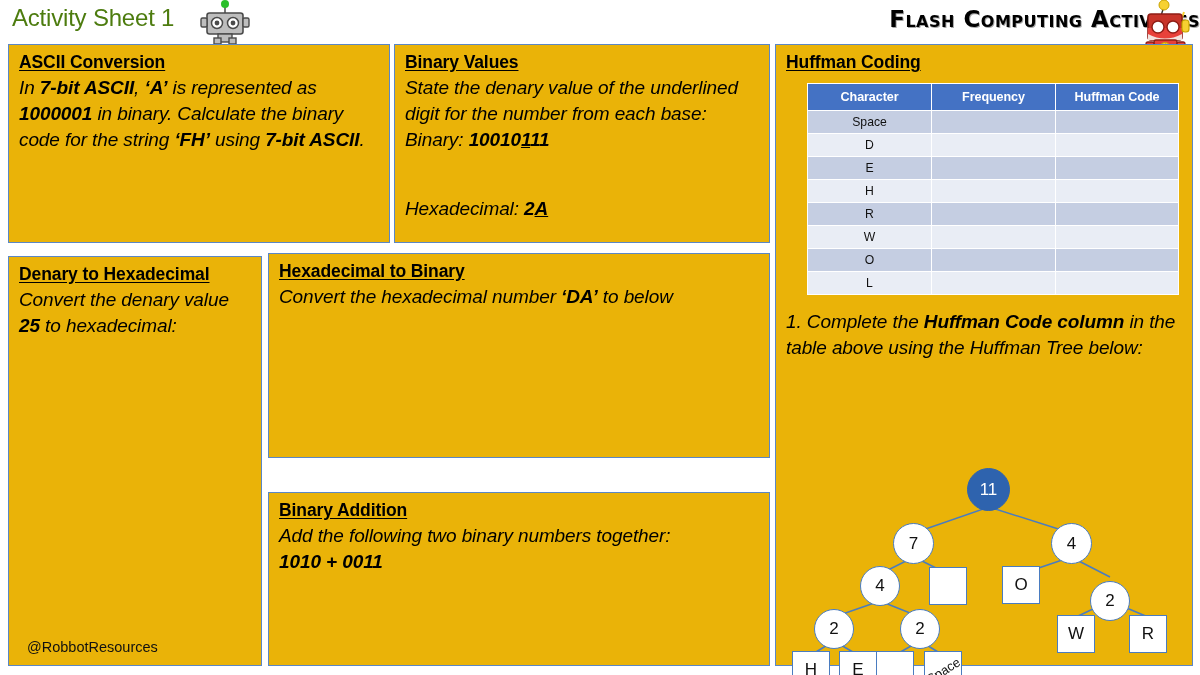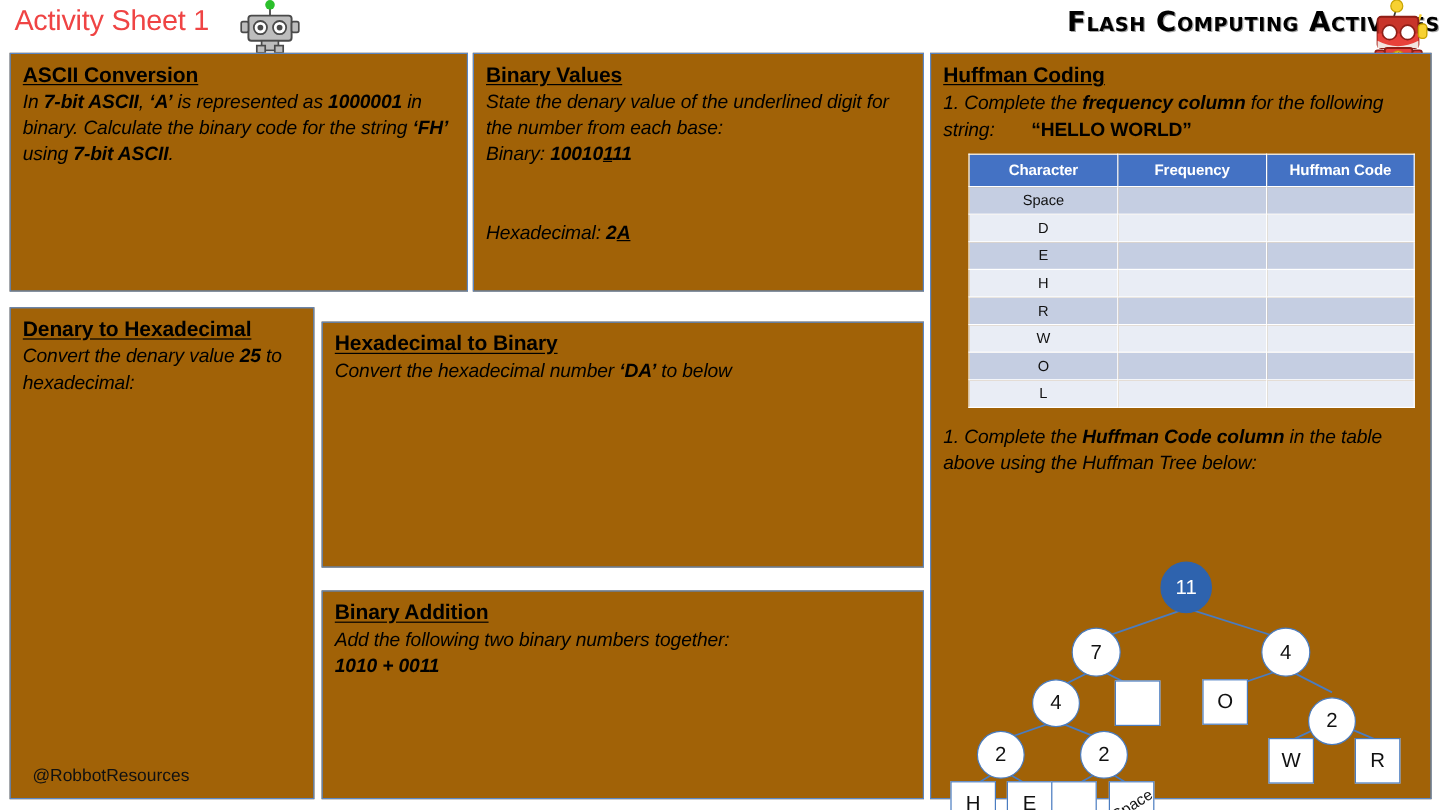--- a/index.html
+++ b/index.html
@@ -15,7 +15,7 @@
   #header{position:absolute;left:0;top:0;width:1200px;height:40px;}
   #sheet-title{
     position:absolute;left:12px;top:4px;
-    font-size:24px;font-weight:400;color:#ef4444;
+    font-size:24px;font-weight:400;color:#4d7c0f;
     letter-spacing:-0.2px;
   }
   #main-title{

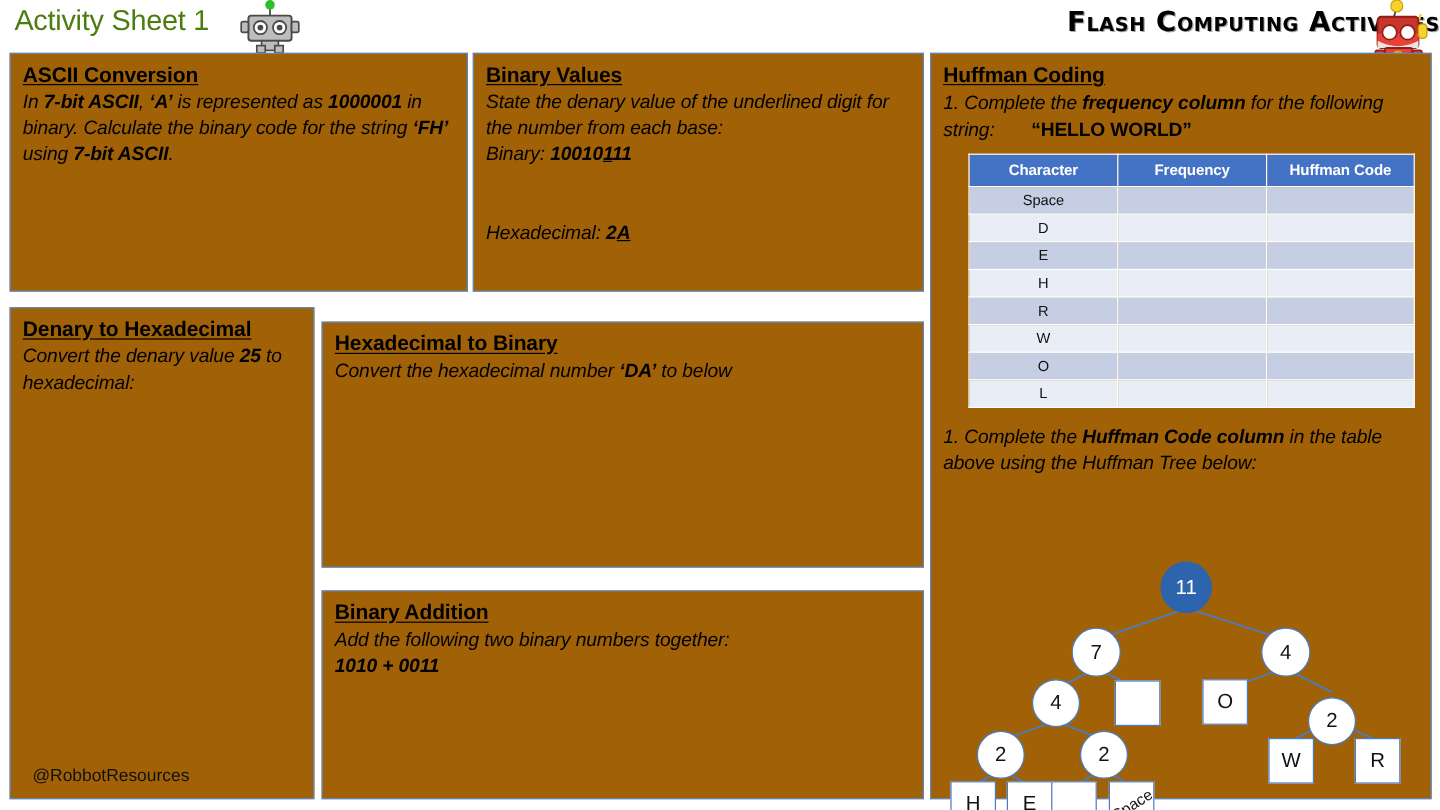--- a/index.html
+++ b/index.html
@@ -34,7 +34,7 @@
   .panel{
     position:absolute;
     border:1.6px solid #5B87C5;
-    background:#a16207;
+    background:#eab308;
     box-sizing:border-box;
   }
   .panel-inner{padding:7px 10px 6px 10px;}

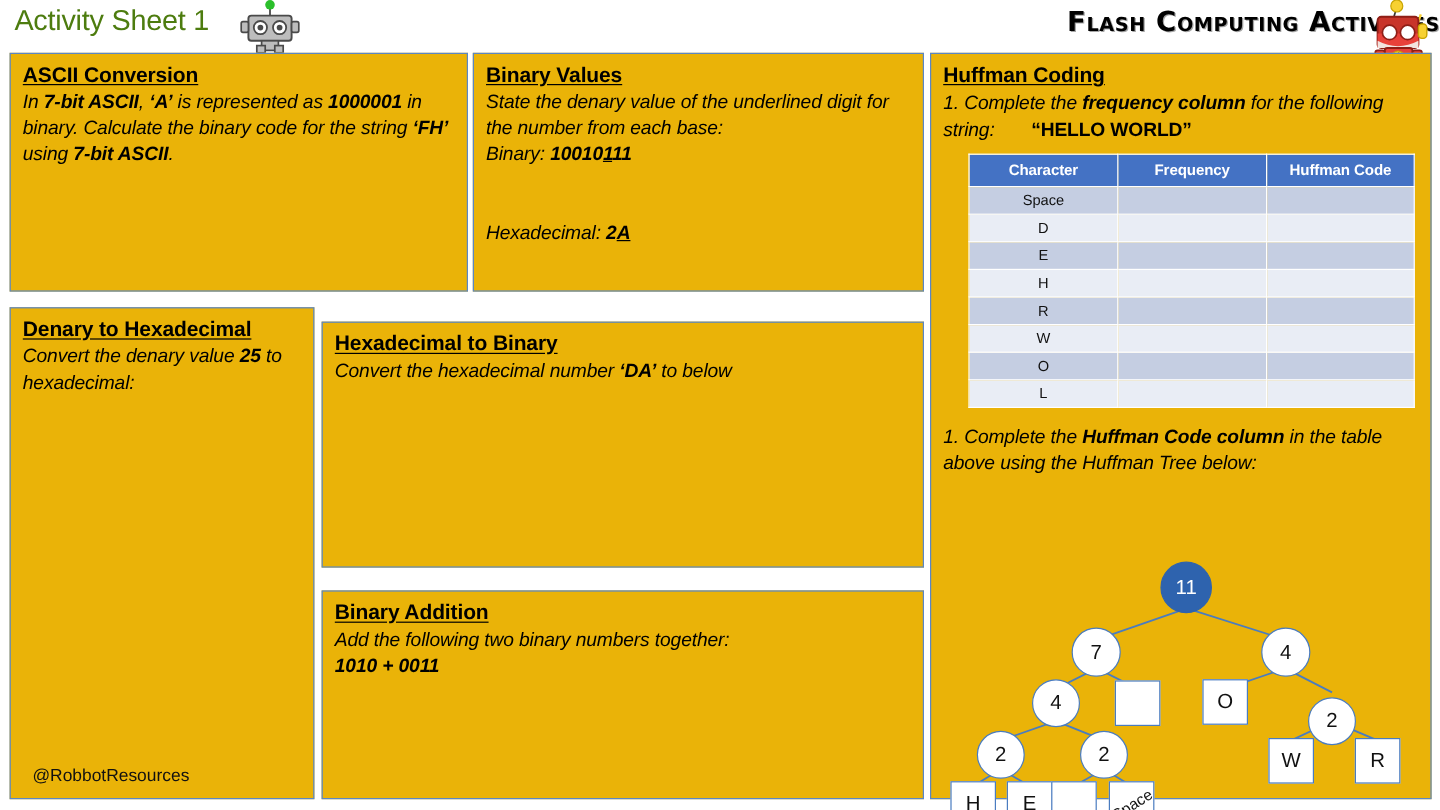--- a/index.html
+++ b/index.html
@@ -47,7 +47,7 @@
     line-height:1.25;
   }
   .pbody{
-    font-size:16px;font-style:italic;
+    font-size:19px;font-style:italic;
     line-height:1.36;
     letter-spacing:-0.1px;
   }

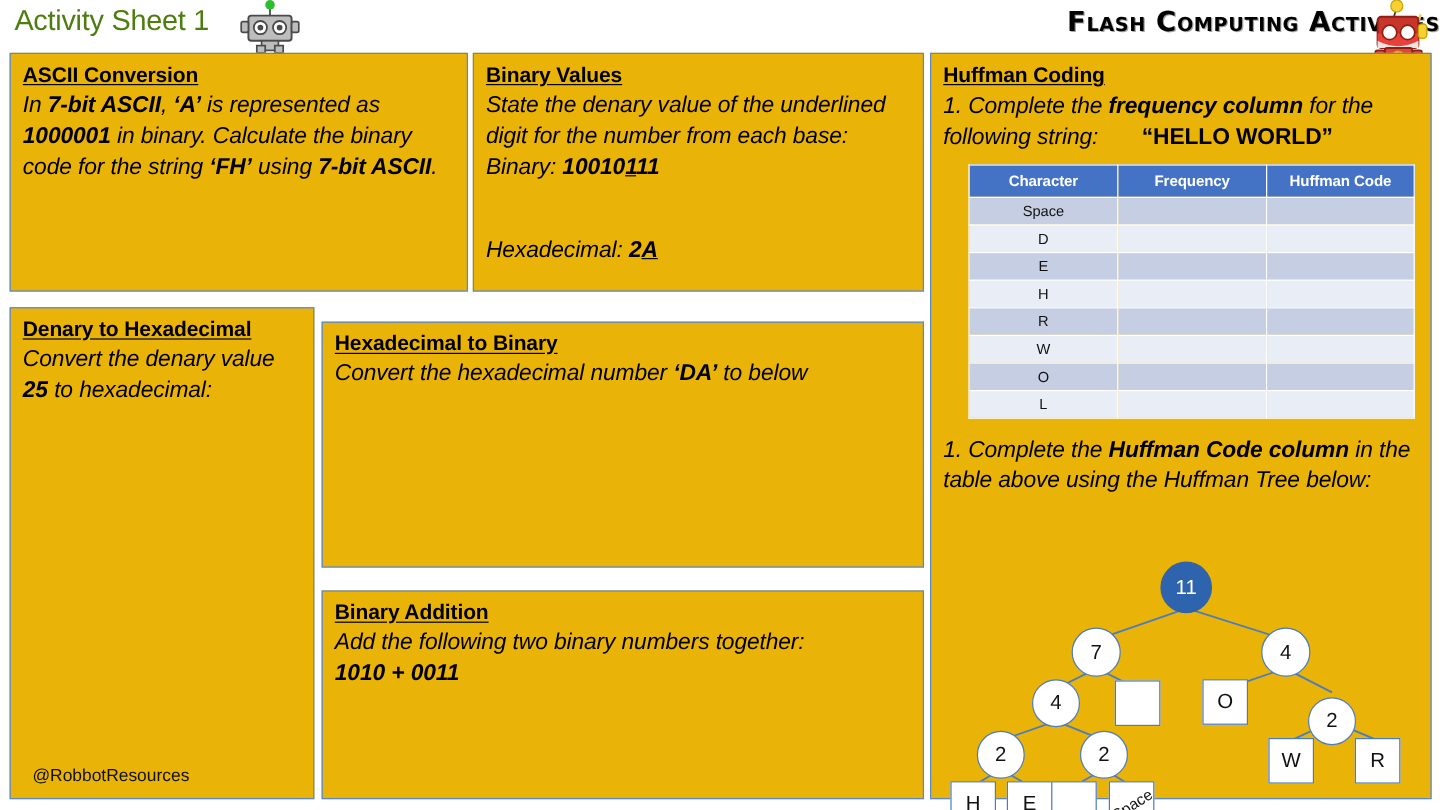--- a/index.html
+++ b/index.html
@@ -218,9 +218,6 @@
   <div class="panel-inner">
     <div class="ptitle">Huffman Coding</div>
 
-    <div class="pbody" id="huff-q1">
-      <span>1. Complete the </span><b>frequency column</b><span> for the following string:</span>&nbsp;&nbsp;&nbsp;&nbsp;&nbsp;&nbsp;&nbsp;<span class="hstring">“HELLO WORLD”</span>
-    </div>
 
     <table id="huff-table">
       <colgroup>

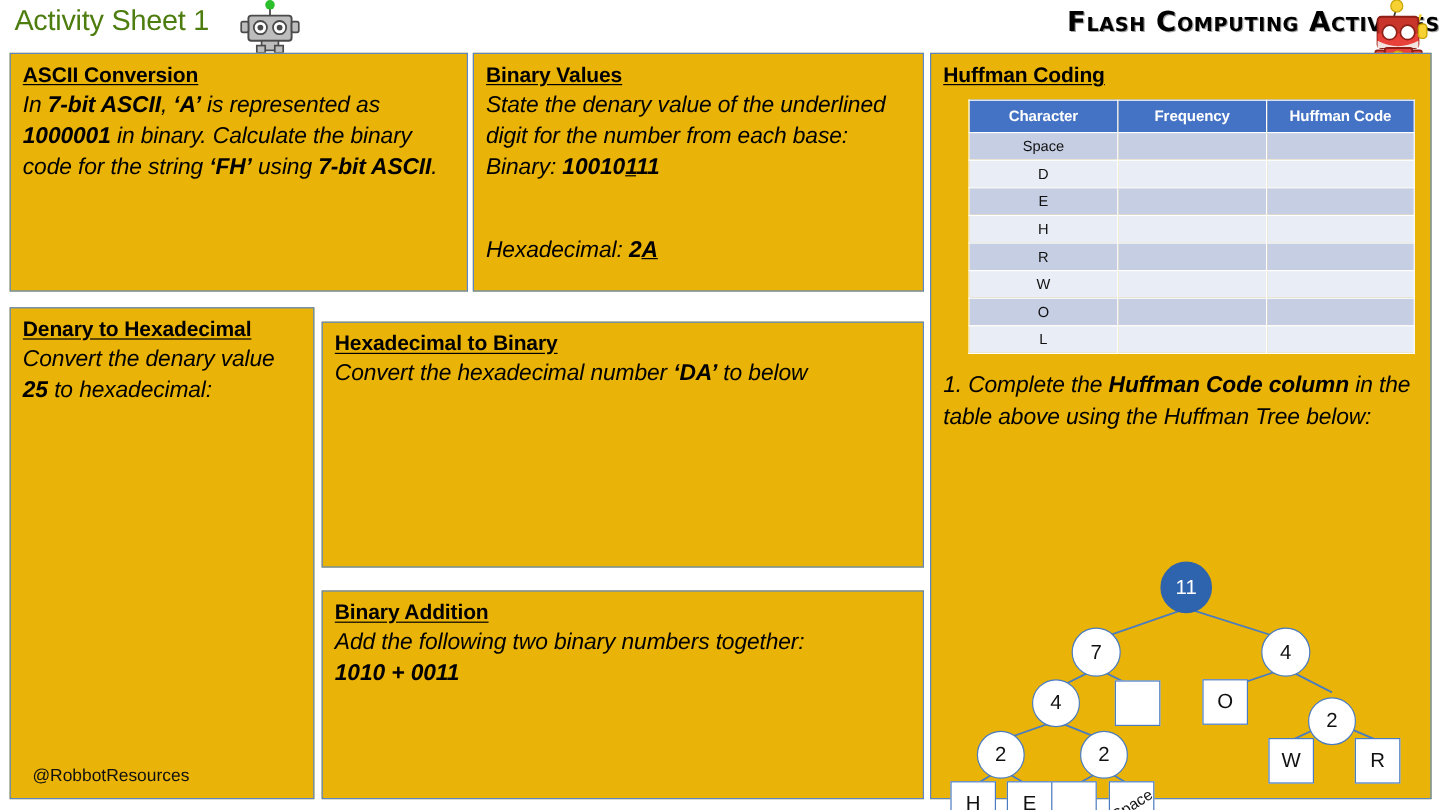--- a/index.html
+++ b/index.html
@@ -59,7 +59,7 @@
   #panel-binval  {left:394px;top:44px;  width:376px; height:199px;}
   #panel-huffman {left:775px;top:44px;  width:418px; height:622px;}
   #panel-denhex  {left:8px;  top:256px; width:254px; height:410px;}
-  #panel-hexbin  {left:268px;top:268px; width:502px; height:205px;}
+  #panel-hexbin  {left:268px;top:253px; width:502px; height:205px;}
   #panel-binadd  {left:268px;top:492px; width:502px; height:174px;}
 
   #footer-handle{

